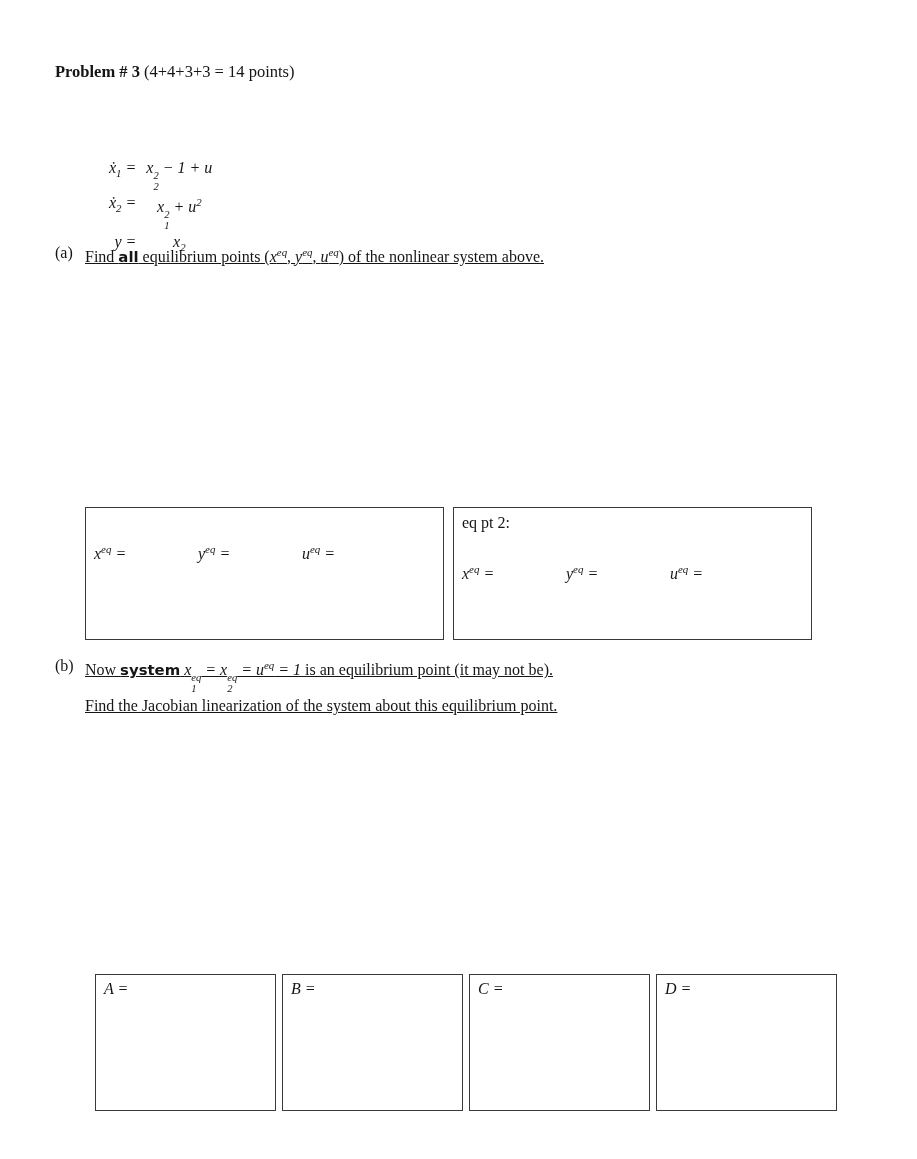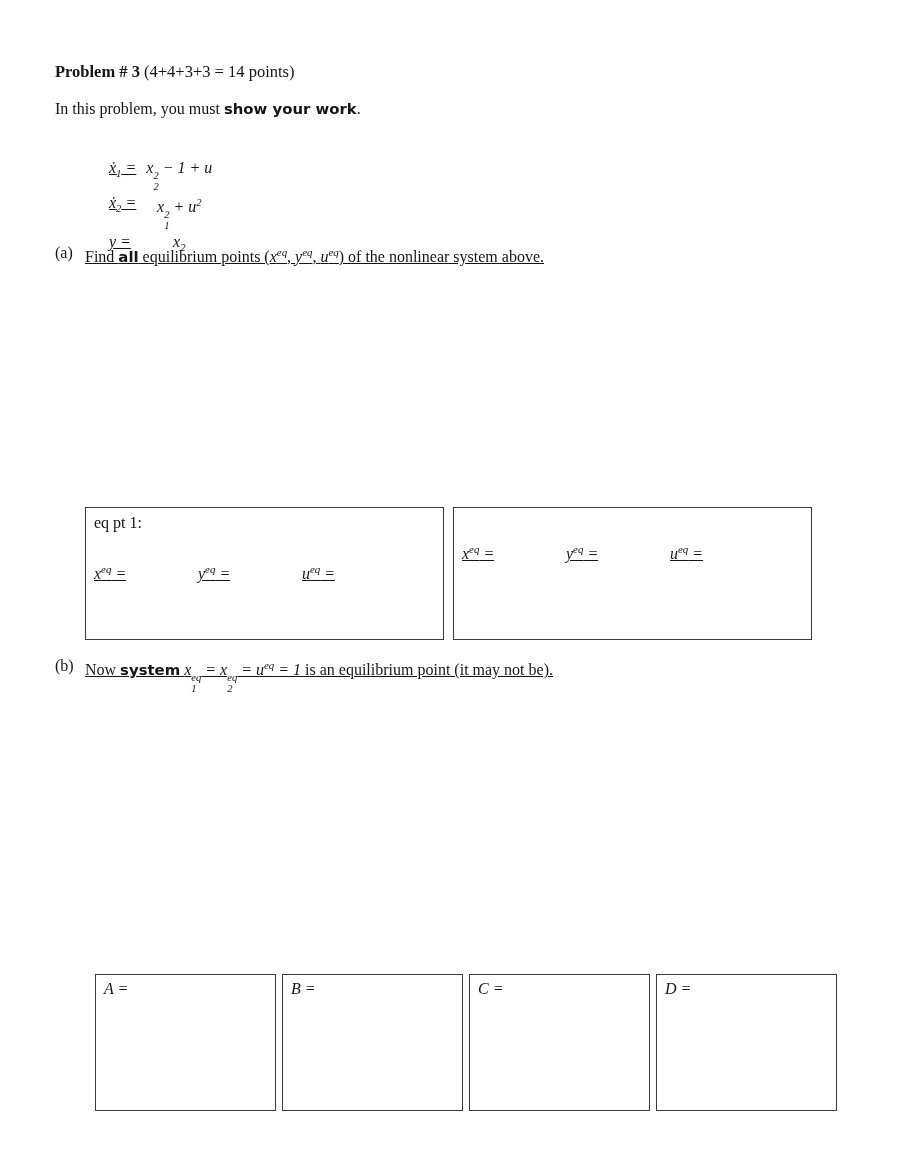--- a/index.html
+++ b/index.html
@@ -82,7 +82,6 @@
   </div>
 
   <div class="intro">
-    <div>In this problem, you must <span class="bsf">show your work</span>.</div>
   </div>
 
   <div class="eqs">

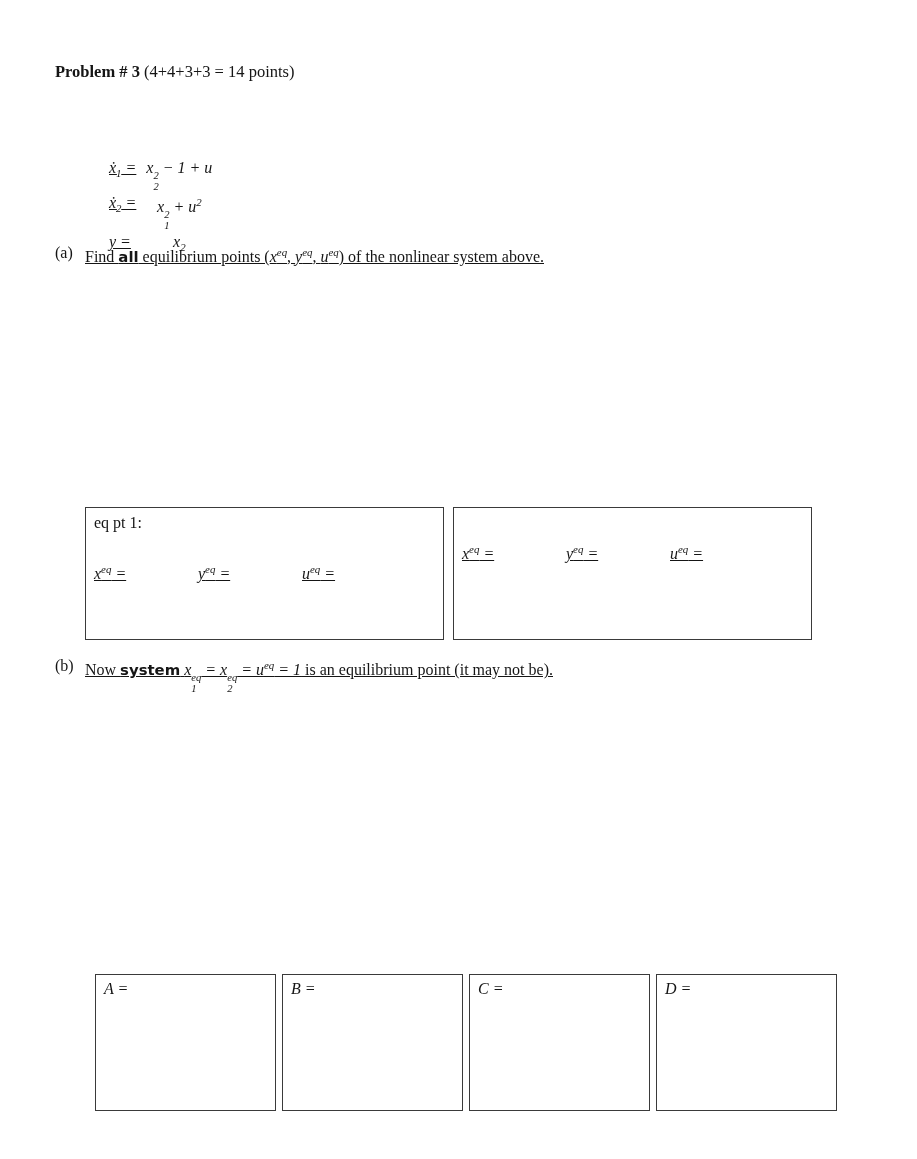--- a/index.html
+++ b/index.html
@@ -43,7 +43,7 @@
     column-gap: 10px;
     line-height: 21.5px;
   }
-  .eq-lhs { text-align: left; text-decoration: underline; }
+  .eq-lhs { text-align: right; }
   .eq-rhs { text-align: center; }
 
   .part { display: flex; align-items: flex-start; line-height: 23px; }

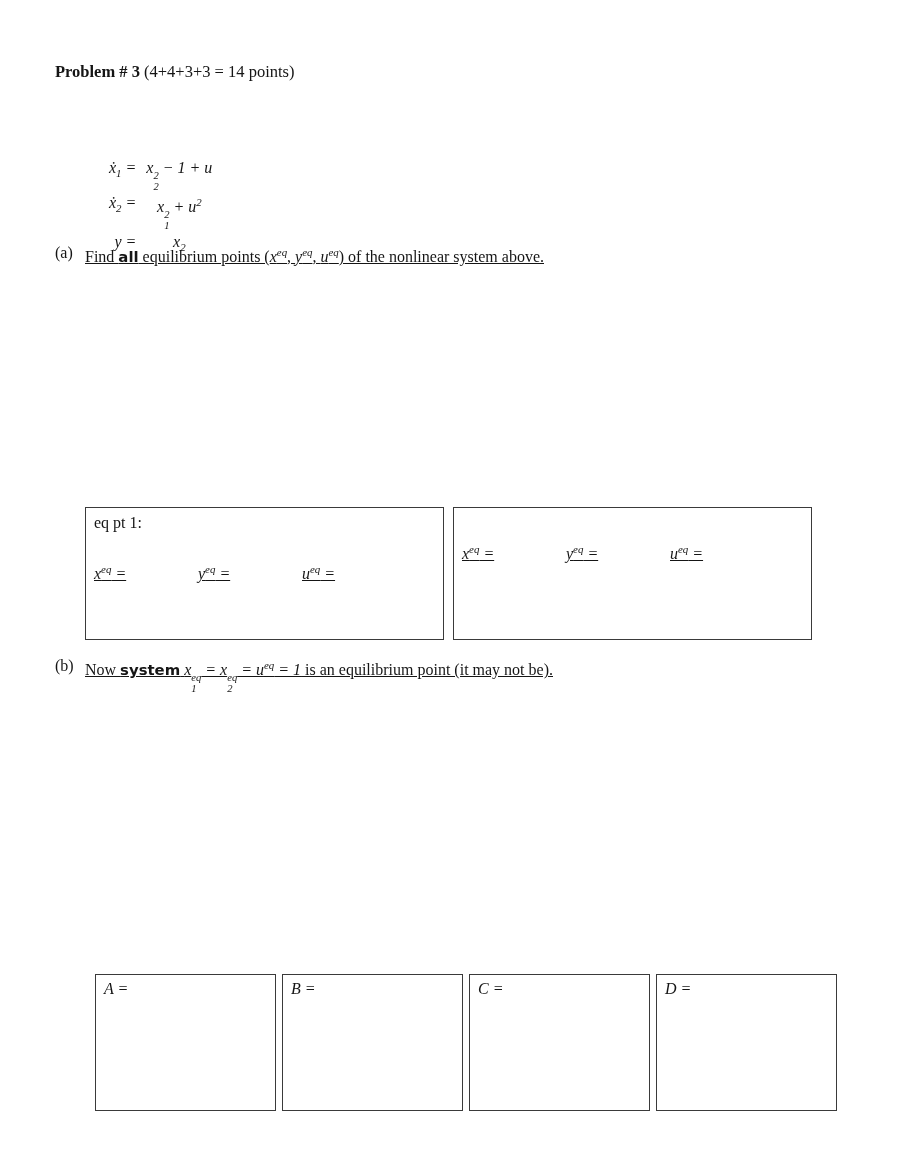--- a/index.html
+++ b/index.html
@@ -106,7 +106,6 @@
 
   <div class="eqboxes">
     <div class="eqbox">
-      <div class="eqbox-title">eq pt 1:</div>
       <div class="fields">
         <span class="field"><span class="mi">x<sup>eq</sup> =</span></span>
         <span class="field"><span class="mi">y<sup>eq</sup> =</span></span>

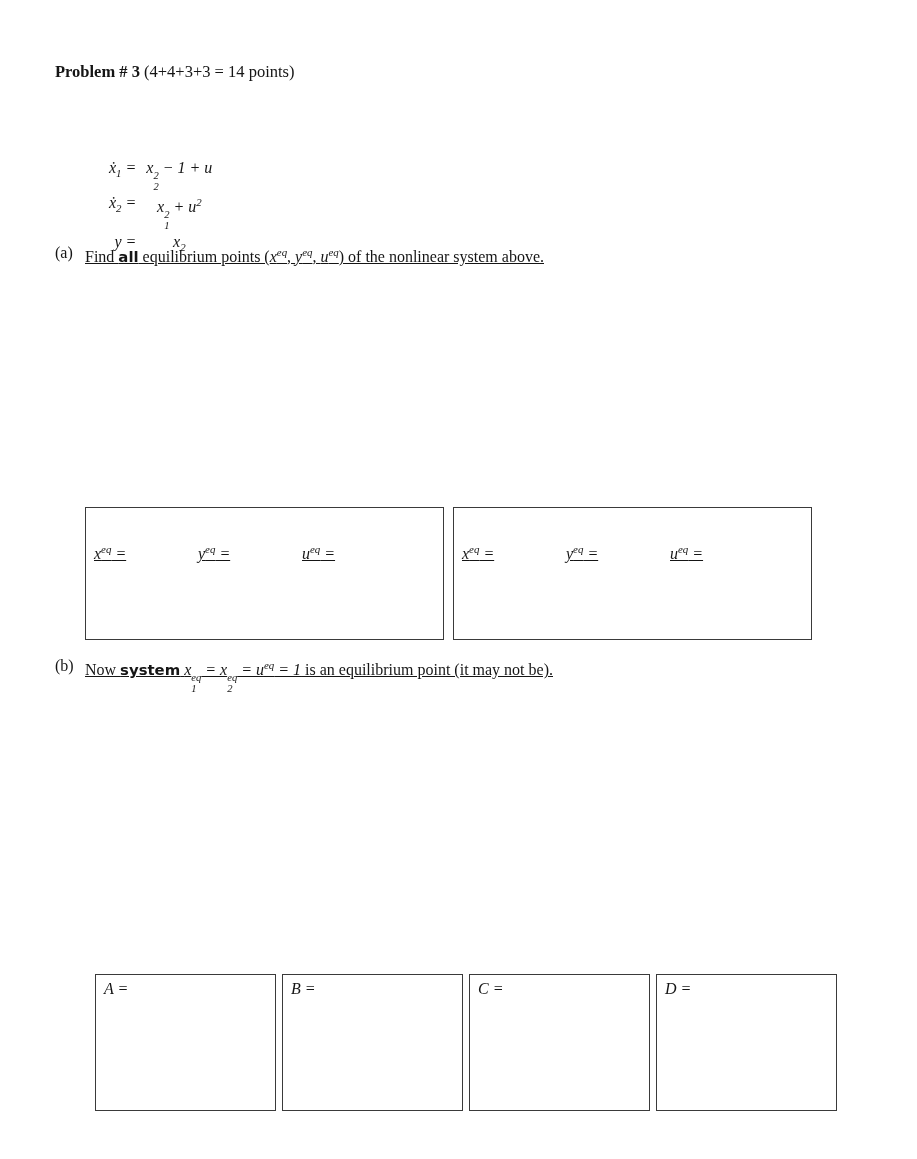--- a/index.html
+++ b/index.html
@@ -113,6 +113,7 @@
       </div>
     </div>
     <div class="eqbox">
+      <div class="eqbox-title">eq pt 2:</div>
       <div class="fields">
         <span class="field"><span class="mi">x<sup>eq</sup> =</span></span>
         <span class="field"><span class="mi">y<sup>eq</sup> =</span></span>

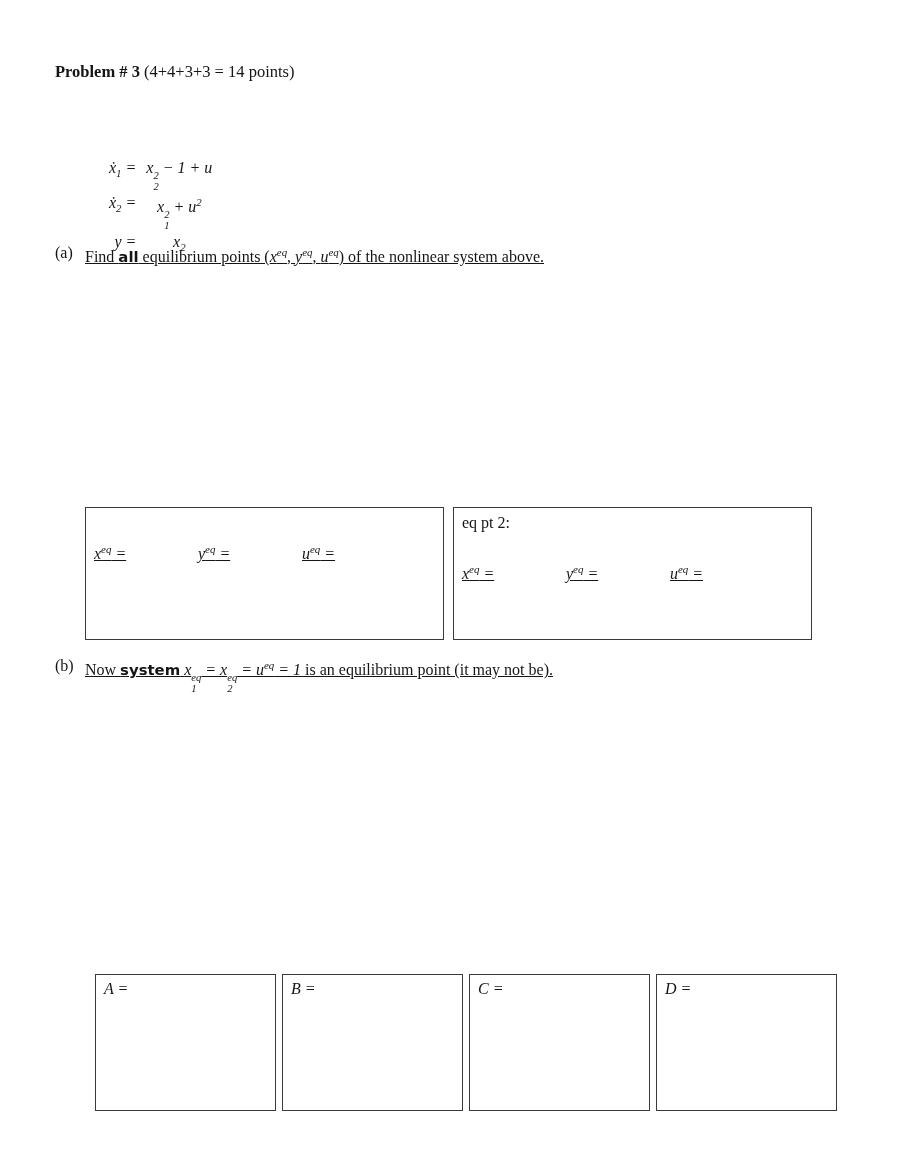--- a/index.html
+++ b/index.html
@@ -60,7 +60,7 @@
     padding: 5px 8px;
   }
   .eqbox-title { line-height: 20px; }
-  .fields { margin-top: 30px; display: flex; text-decoration: underline; }
+  .fields { margin-top: 30px; display: flex; }
   .field { flex: none; width: 104px; }
 
   .mboxes { position: absolute; left: 95px; top: 962px; display: flex; gap: 6px; }

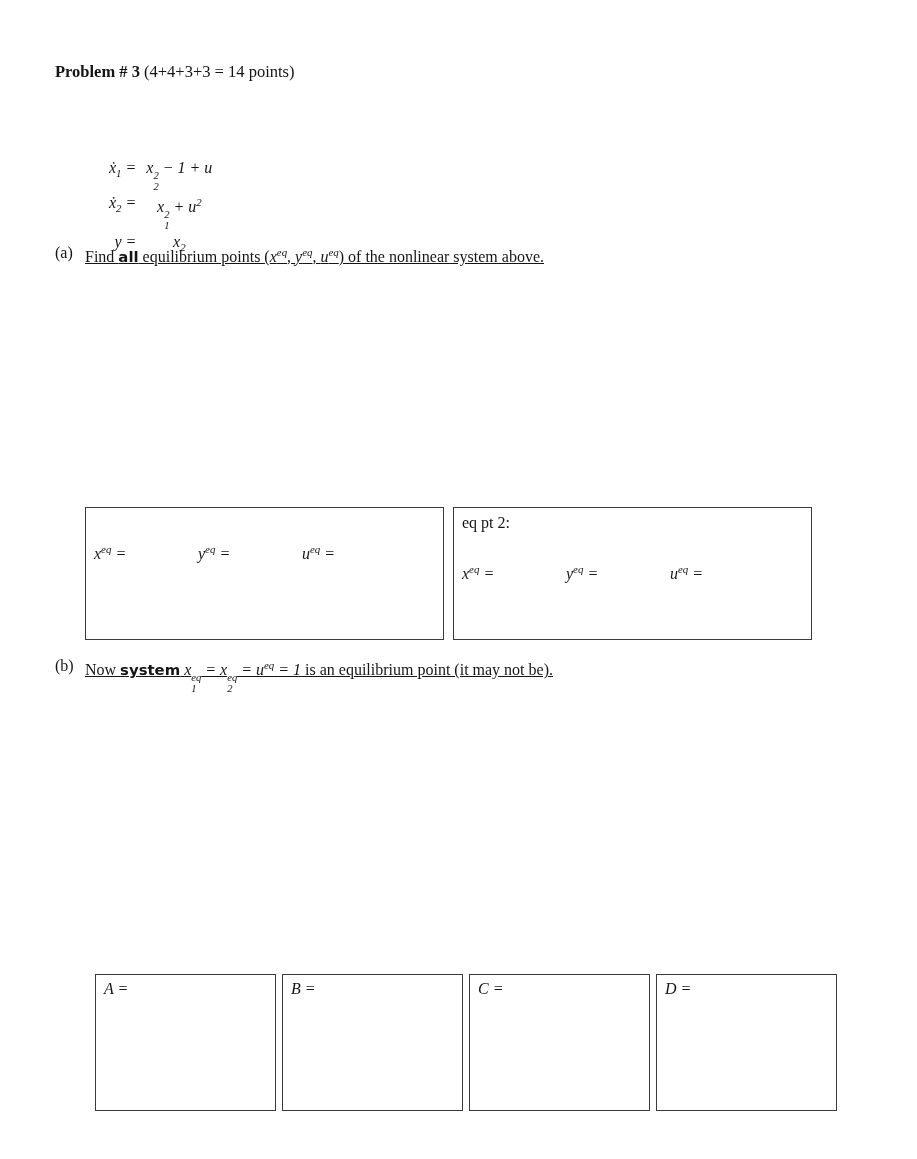--- a/index.html
+++ b/index.html
@@ -132,6 +132,7 @@
               <span class="ssu">eq</span>
               <span class="ssl">2</span>
             </span> = u<sup>eq</sup> = 1</span> is an equilibrium point (it may not be).</div>
+      <div>Find the Jacobian linearization of the system about this equilibrium point.</div>
     </span>
   </div>
 

